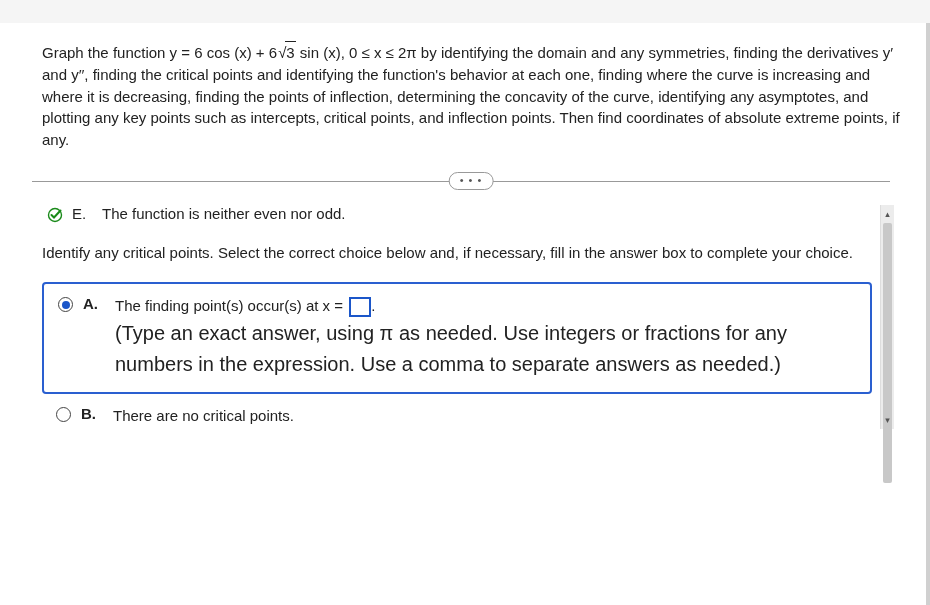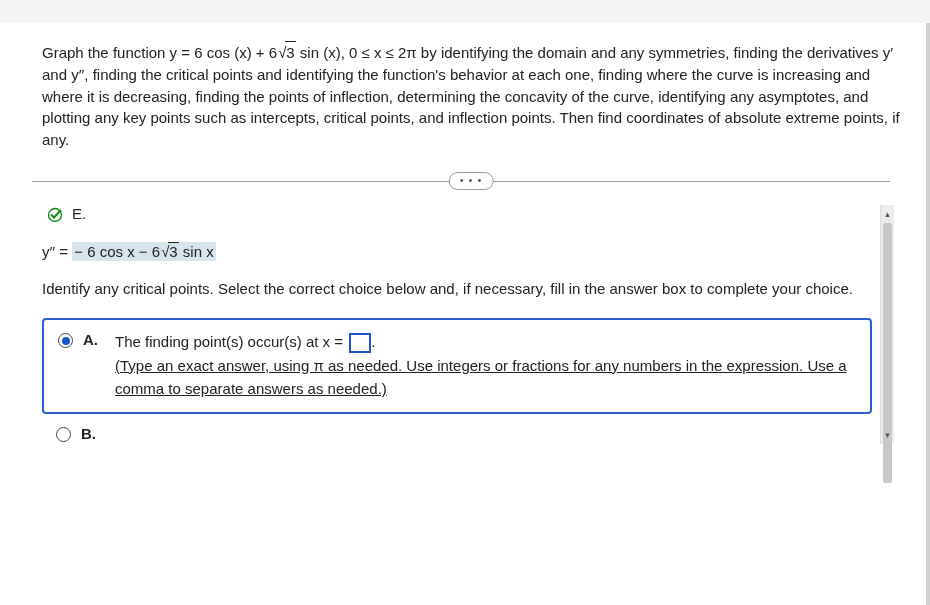--- a/index.html
+++ b/index.html
@@ -56,6 +56,7 @@
           </svg>
       </span>
       <span class="opt-letter">E.</span>
+      <span>The function is neither even nor odd.</span>
     </div>
 
 

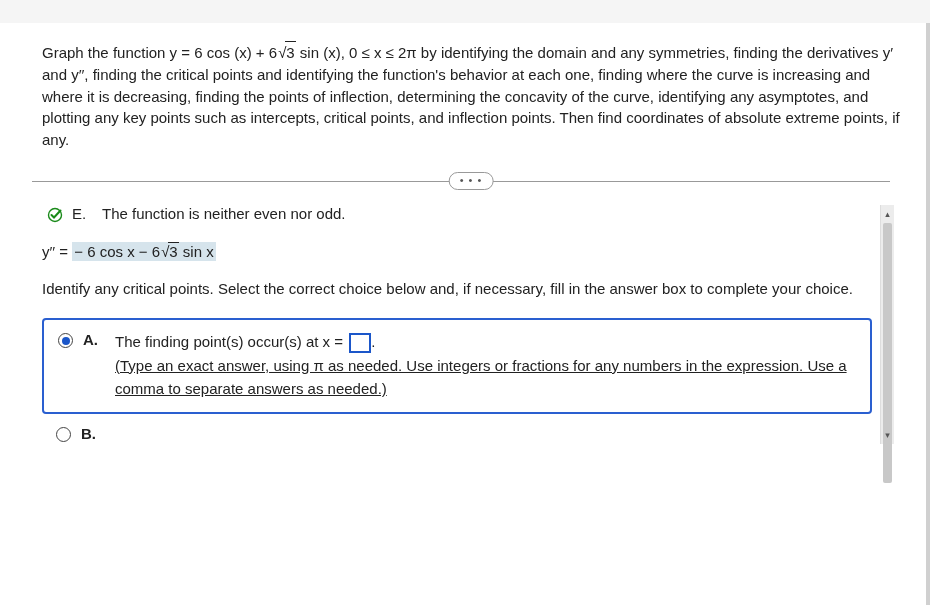--- a/index.html
+++ b/index.html
@@ -62,9 +62,6 @@
 
 
 
-    <div class="deriv-line">
-      <span>y′′ = </span><span class="hl"><span> − 6 cos x − 6</span><span class="sqrt-sym">√</span><span class="sqrt-bar">3</span><span> sin x</span></span>
-    </div>
 
     <div class="prompt-line" style="line-height:1.5;">Identify any critical points. Select the correct choice below and, if necessary, fill in the answer box to complete your choice.</div>
 

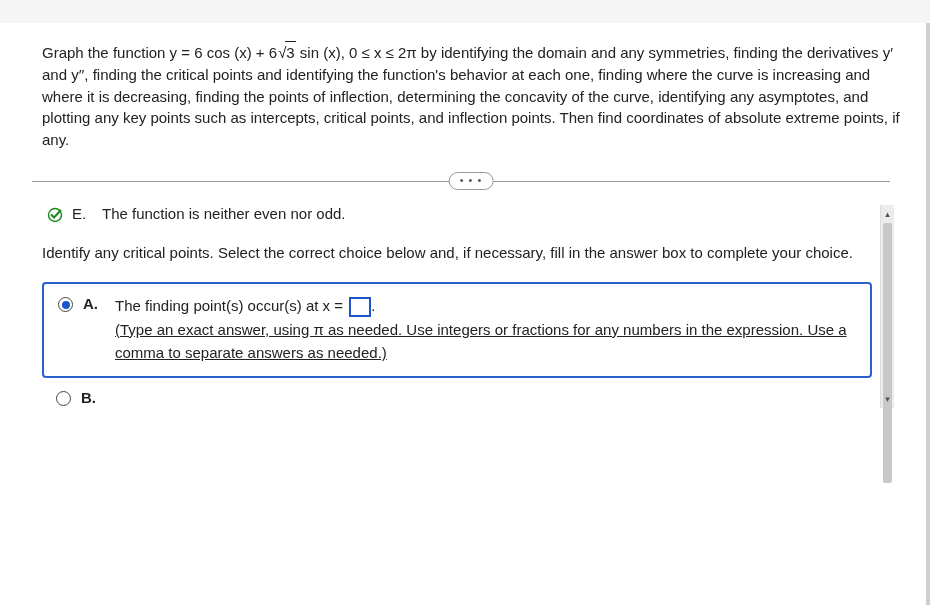--- a/index.html
+++ b/index.html
@@ -25,7 +25,7 @@
 .choice-letter { font-weight: bold; min-width: 22px; margin-top: 1px; }
 .choice-body { flex: 1; line-height: 1.55; }
 .answer-input { display: inline-block; width: 22px; height: 20px; border: 2px solid #1b56c9; vertical-align: middle; margin-left: 2px; }
-.sub-instr { font-size: 15px; text-decoration: underline; }
+.sub-instr { font-size: 20px; }
 .row-b { display: flex; align-items: flex-start; gap: 10px; margin-top: 8px; padding: 2px 14px; }
 .scroll-track { position: absolute; right: 6px; top: 0; bottom: 0; width: 14px; background: #ececec; border-left: 1px solid #ddd; }
 .scroll-up { position: absolute; top: 2px; left: 2px; right: 2px; height: 14px; display:flex; align-items:center; justify-content:center; font-size:9px; color:#555; cursor:pointer; }

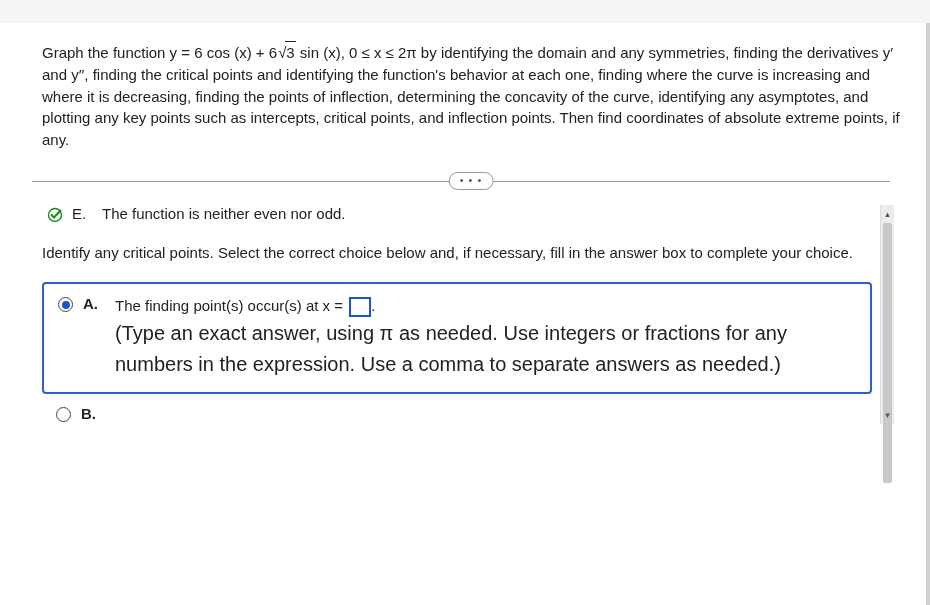--- a/index.html
+++ b/index.html
@@ -83,6 +83,7 @@
     <div class="row-b">
       <span class="radio-outer"></span>
       <span class="choice-letter">B.</span>
+      <div class="choice-body">There are no critical points.</div>
     </div>
 
     <div class="scroll-track">

